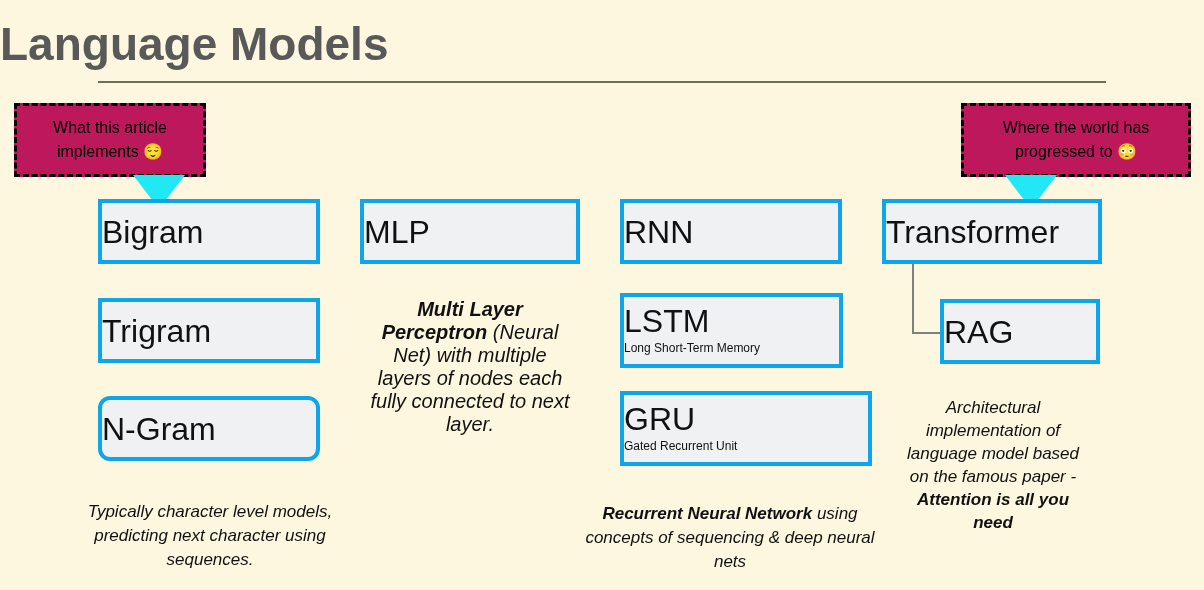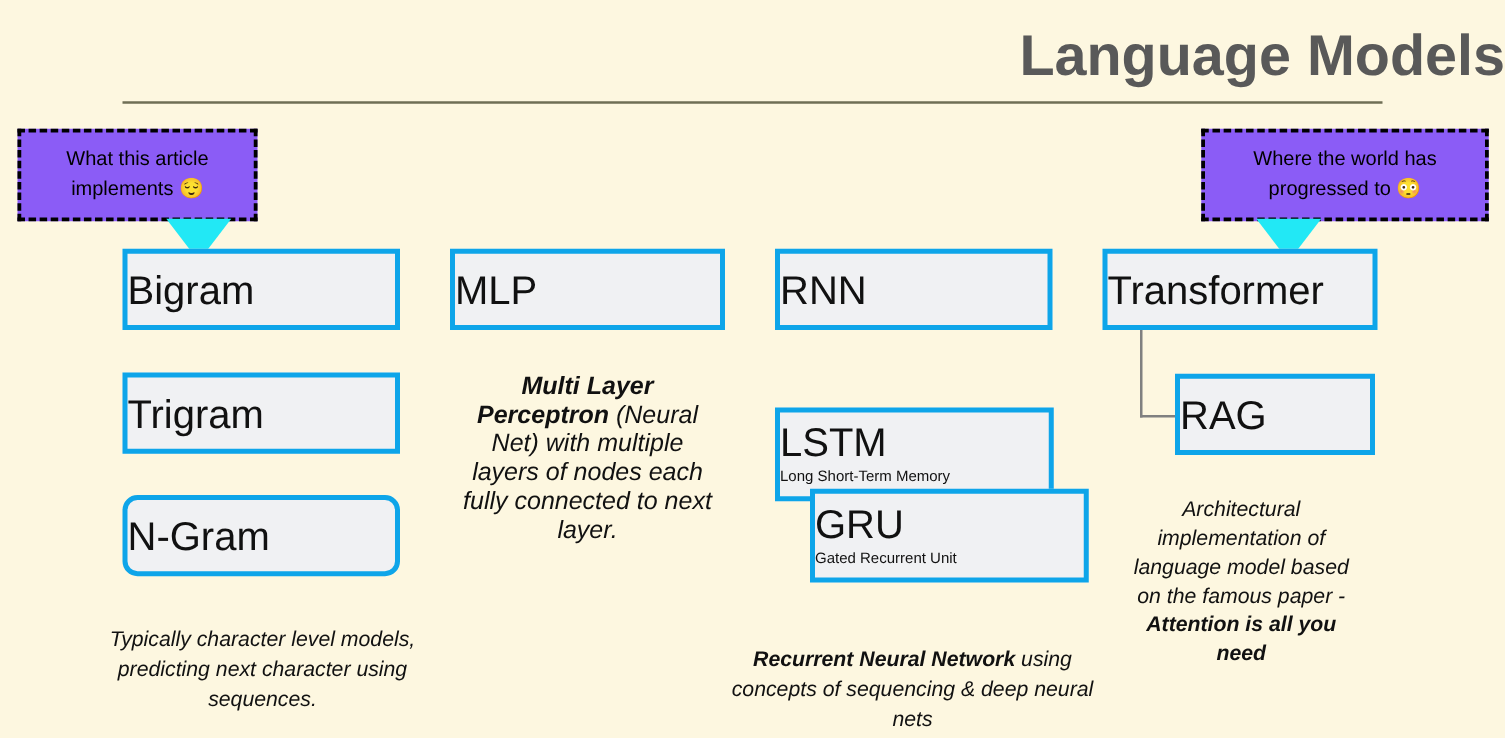--- a/index.html
+++ b/index.html
@@ -28,7 +28,7 @@
     left: 0;
     top: 16px;
     width: 1204px;
-    text-align: right;
+    text-align: left;
     font-size: 46px;
     font-weight: 700;
     color: #595959;

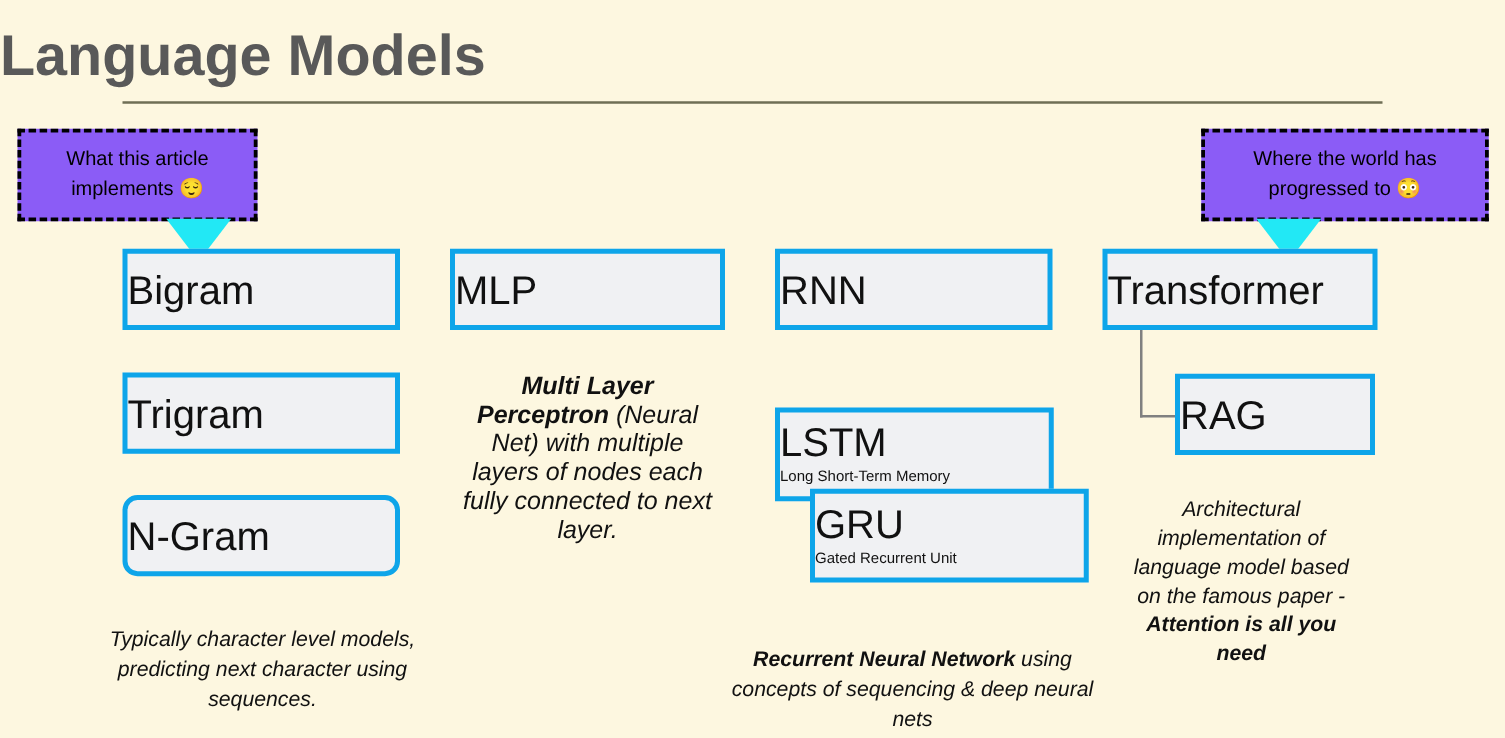--- a/index.html
+++ b/index.html
@@ -47,7 +47,7 @@
   
   .callout {
     position: absolute;
-    background: #8b5cf6;
+    background: #be185d;
     border: 3px dashed #000000;
     box-sizing: border-box;
     color: #000000;

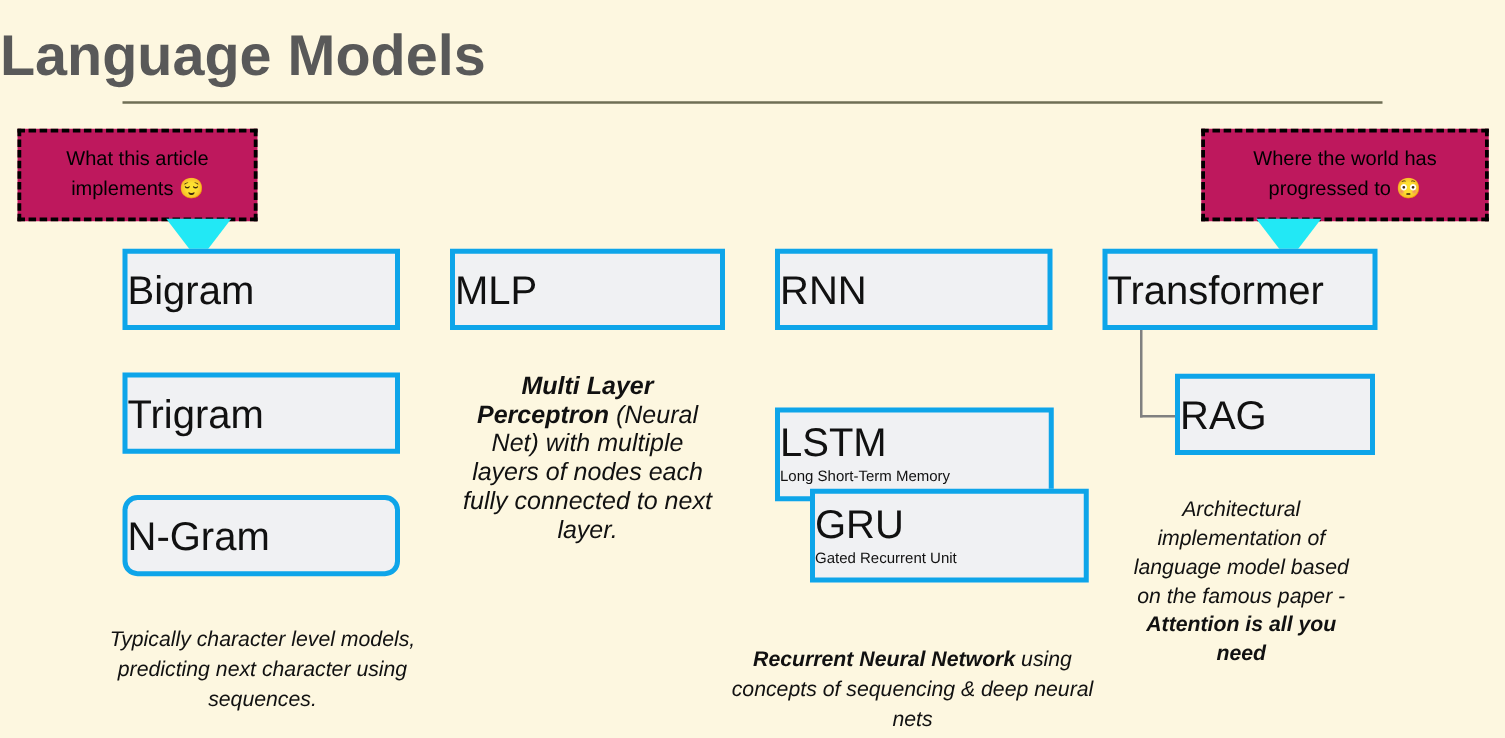--- a/index.html
+++ b/index.html
@@ -105,7 +105,7 @@
   #box-mlp      { left: 360px; top: 199px; width: 220px; height: 65px; }
   
   #box-rnn      { left: 620px; top: 199px; width: 222px; height: 65px; }
-  #box-lstm     { left: 620px; top: 293px; width: 223px; height: 75px; margin-top: 33px; }
+  #box-lstm     { left: 620px; top: 293px; width: 223px; height: 75px; }
   #box-gru      { left: 620px; top: 391px; width: 223px; height: 75px; margin-left: 28px; }
   
   #box-transformer { left: 882px; top: 199px; width: 220px; height: 65px; }

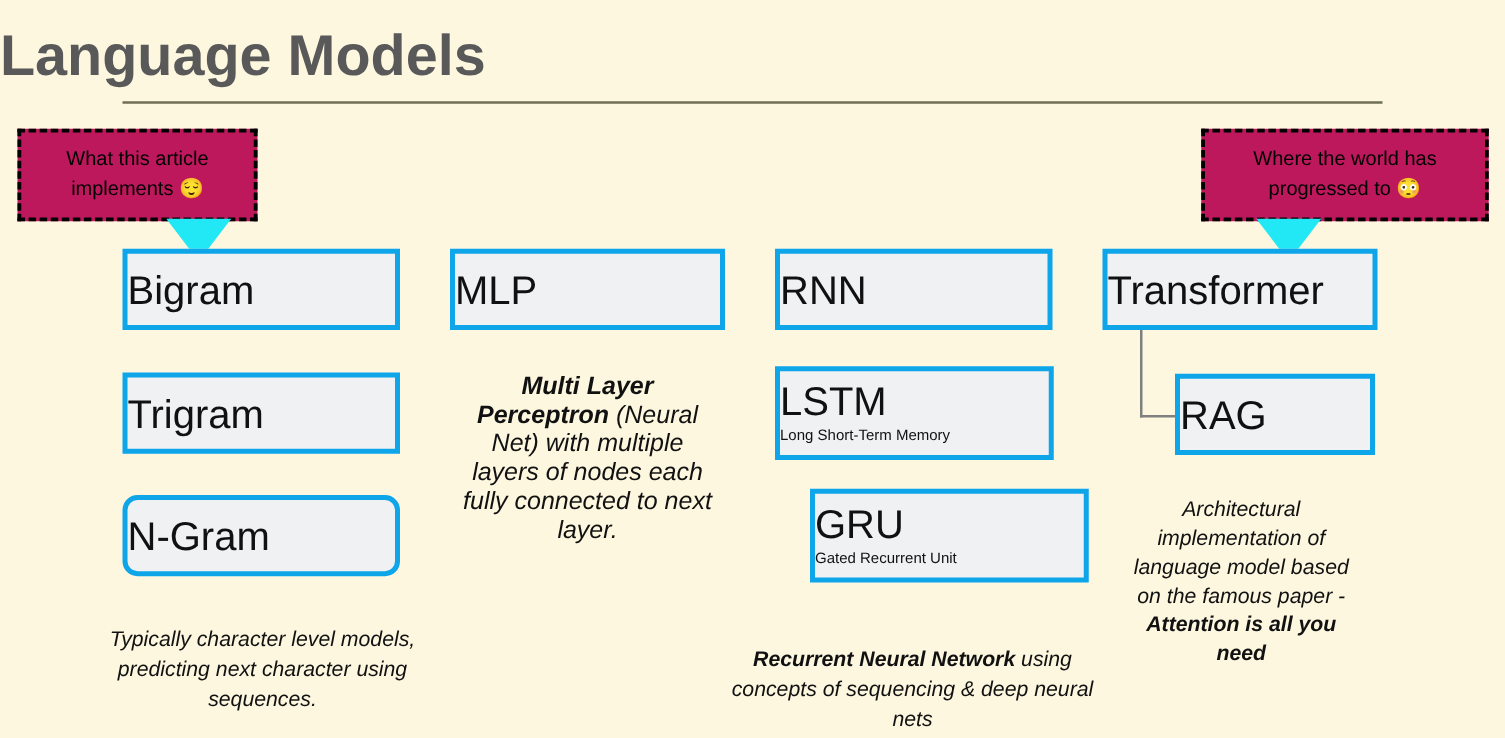--- a/index.html
+++ b/index.html
@@ -106,7 +106,7 @@
   
   #box-rnn      { left: 620px; top: 199px; width: 222px; height: 65px; }
   #box-lstm     { left: 620px; top: 293px; width: 223px; height: 75px; }
-  #box-gru      { left: 620px; top: 391px; width: 223px; height: 75px; margin-left: 28px; }
+  #box-gru      { left: 620px; top: 391px; width: 252px; height: 75px; }
   
   #box-transformer { left: 882px; top: 199px; width: 220px; height: 65px; }
   #box-rag         { left: 940px; top: 299px; width: 160px; height: 65px; }

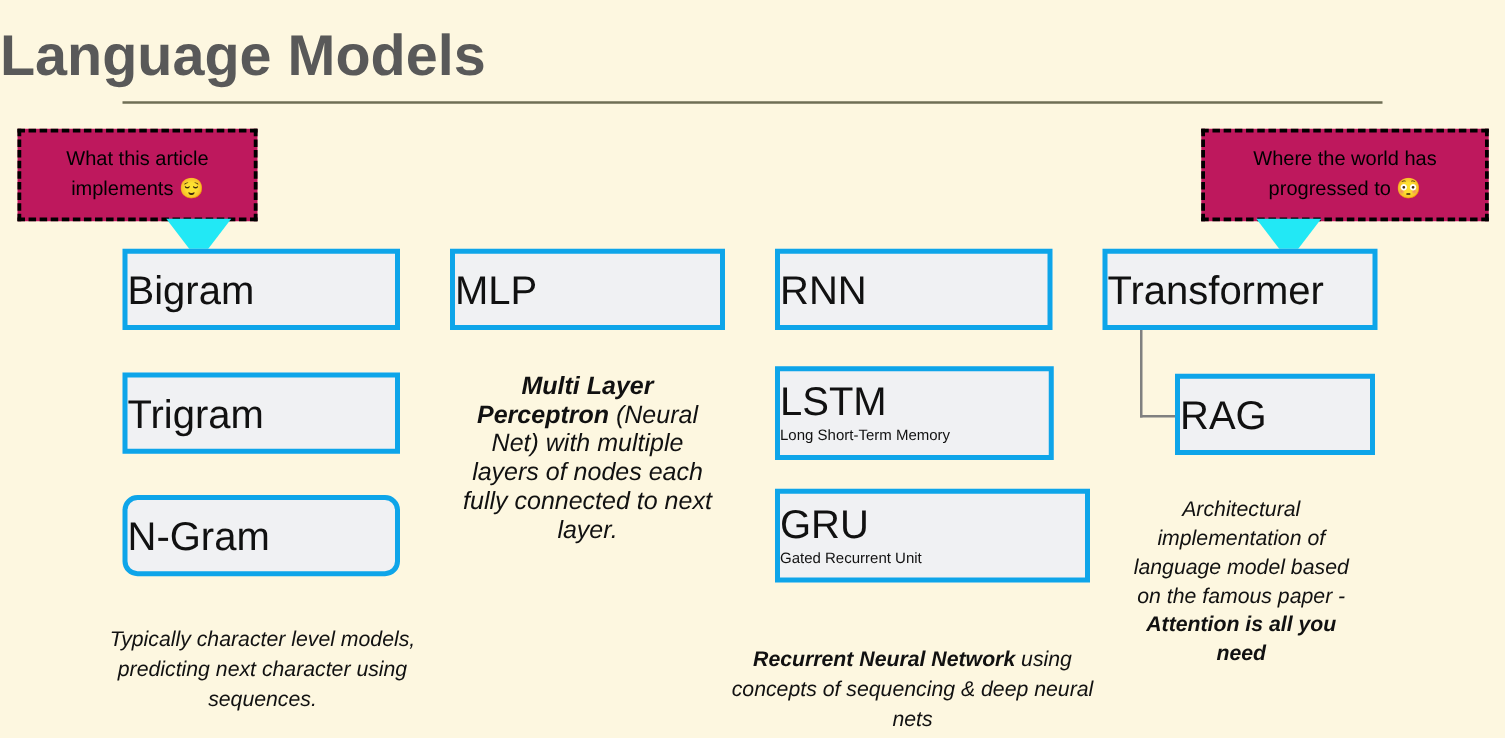--- a/index.html
+++ b/index.html
@@ -138,7 +138,7 @@
 
   #cap-ngram { left: 50px;  top: 500px; width: 320px; }
   #cap-mlp   { left: 370px; top: 298px; width: 200px; font-size: 20px; line-height: 23px; }
-  #cap-rnn   { left: 580px; top: 502px; width: 300px; margin-top: 14px; }
+  #cap-rnn   { left: 580px; top: 502px; width: 300px; }
   #cap-tfm   { left: 900px; top: 396px; width: 186px; line-height: 23px; }
 </style>
 </head>

